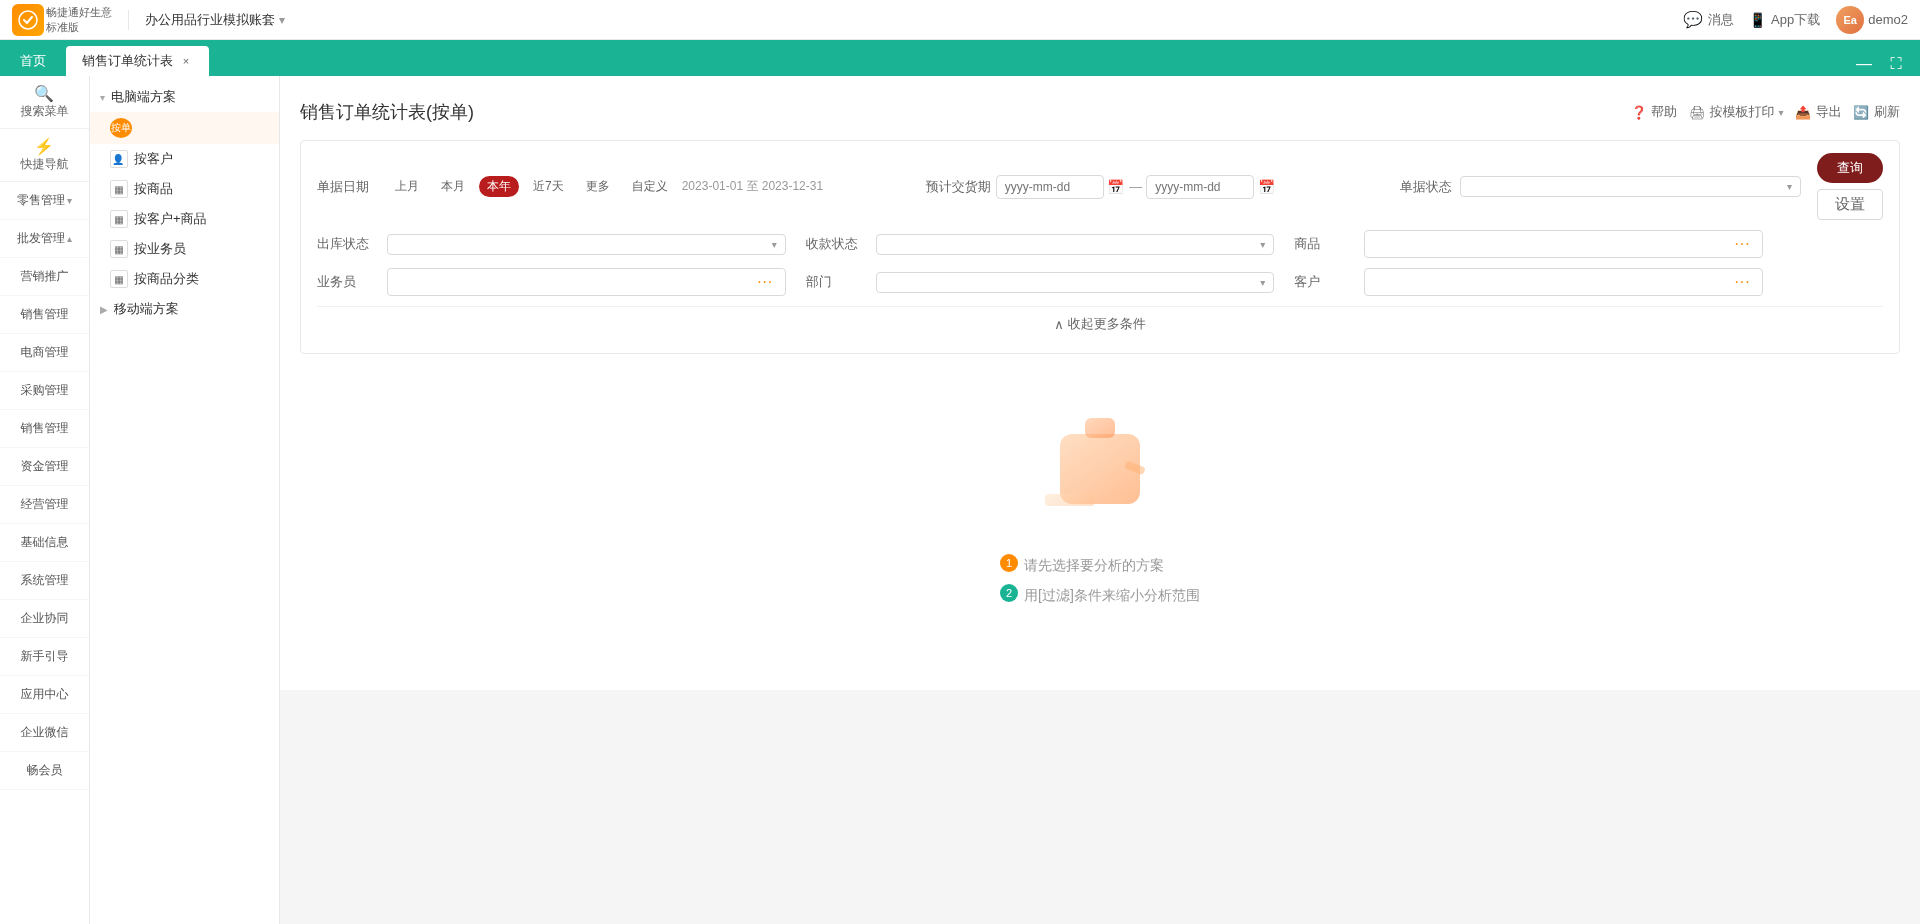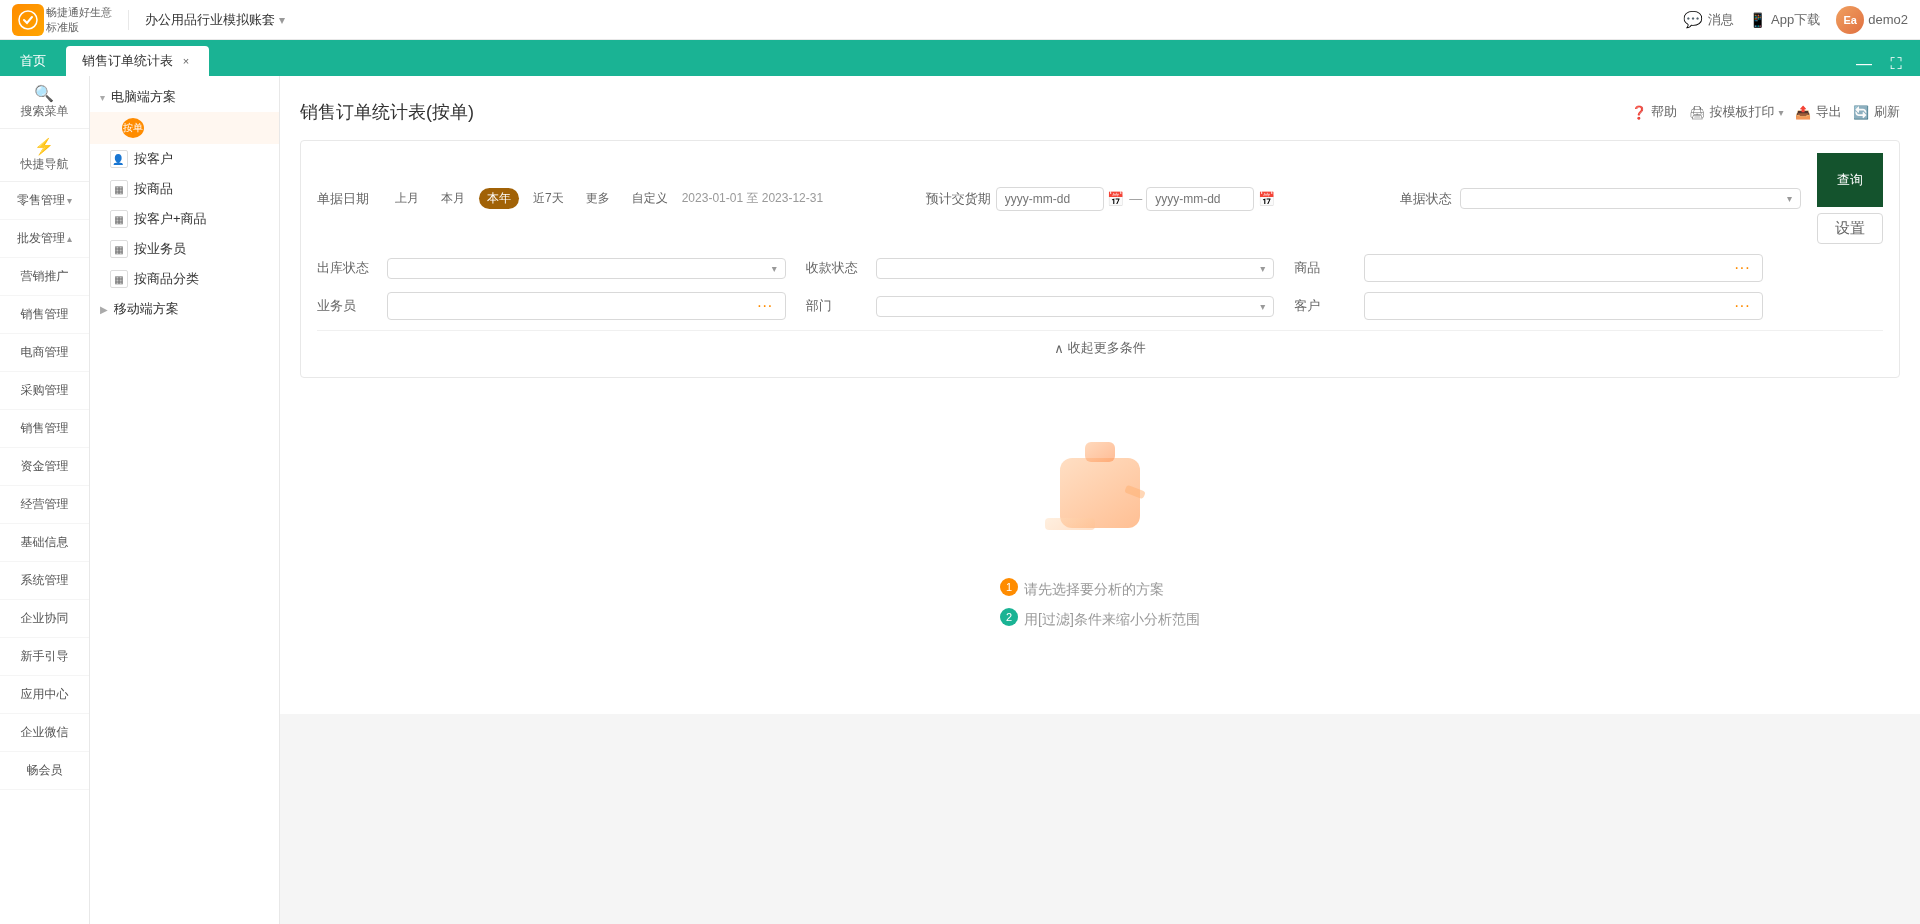--- a/index.html
+++ b/index.html
@@ -147,7 +147,7 @@
       width: 22px; height: 20px; border-radius: 50%;
       background: #ff8c00; color: white;
       display: flex; align-items: center; justify-content: center;
-      font-size: 11px; flex-shrink: 0; margin-left: 12px;
+      font-size: 11px; flex-shrink: 0;
     }
     .tree-item .sq-icon {
       width: 18px; height: 18px; border: 1px solid #ddd;

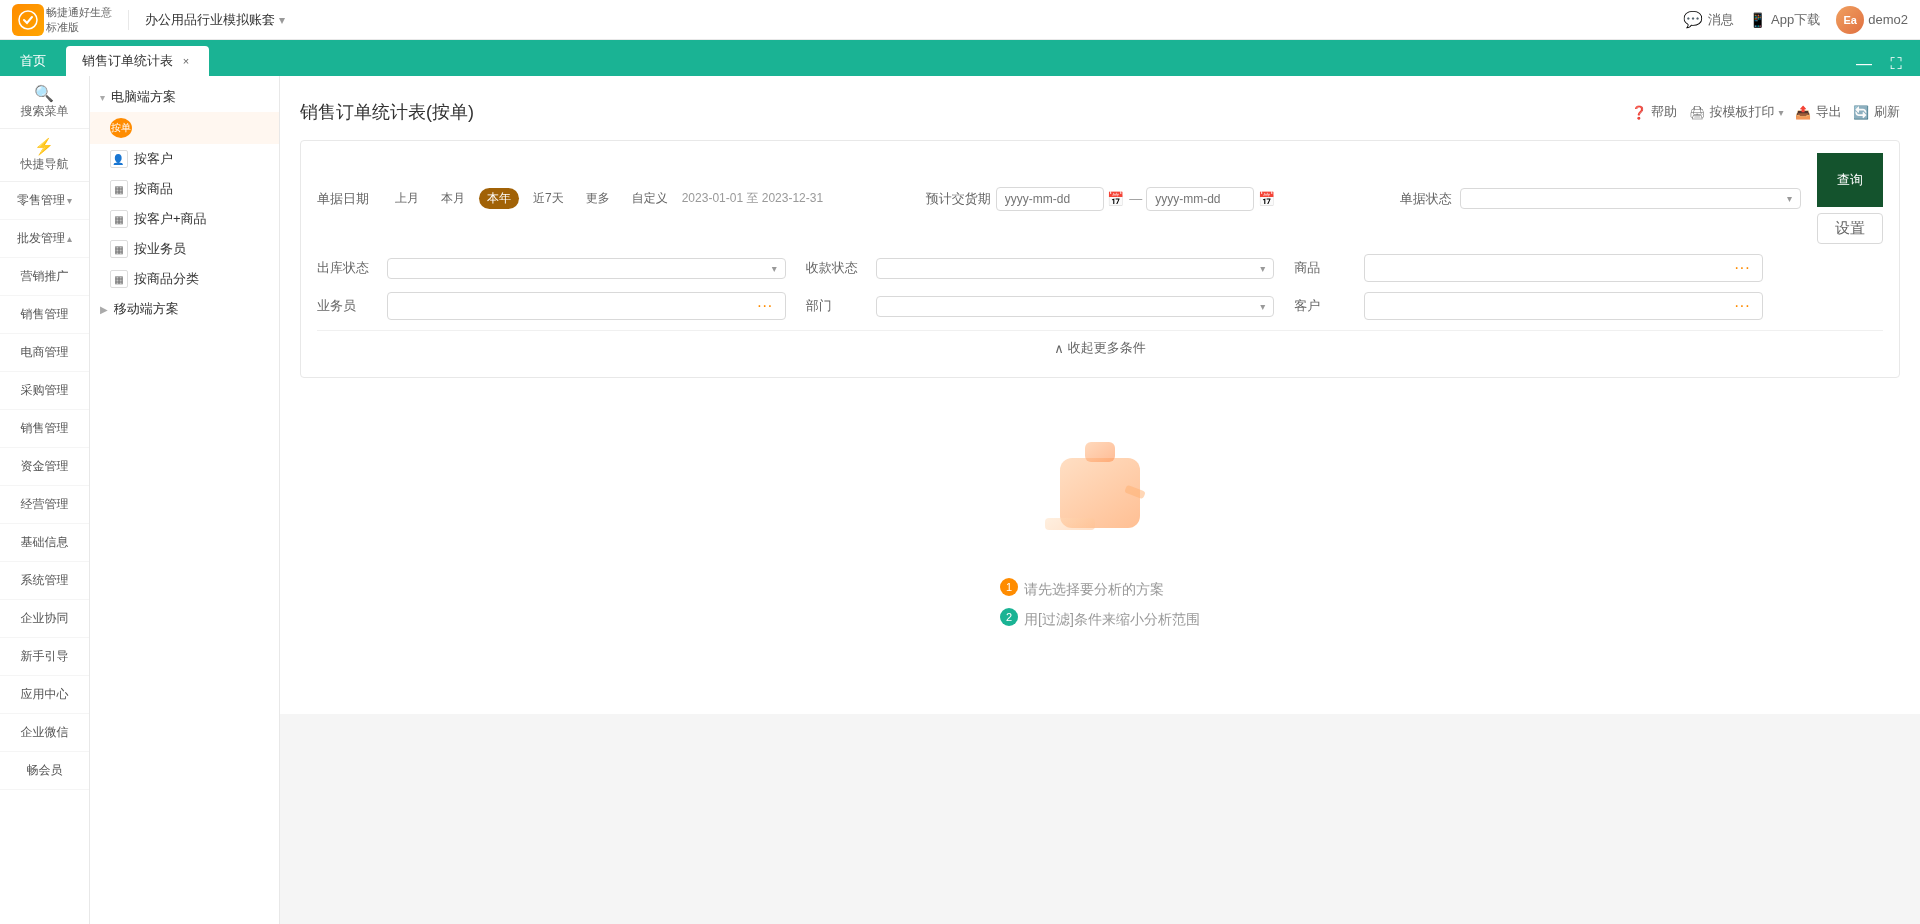--- a/index.html
+++ b/index.html
@@ -234,8 +234,8 @@
       margin-left: 16px;
     }
     .btn-query {
-      background: #14532d; color: white; border: none;
-      padding: 18px 20px; border-radius: 0; cursor: pointer;
+      background: #7f1d1d; color: white; border: none;
+      padding: 6px 20px; border-radius: 15px; cursor: pointer;
       font-size: 13px; white-space: nowrap;
     }
     .btn-setting {

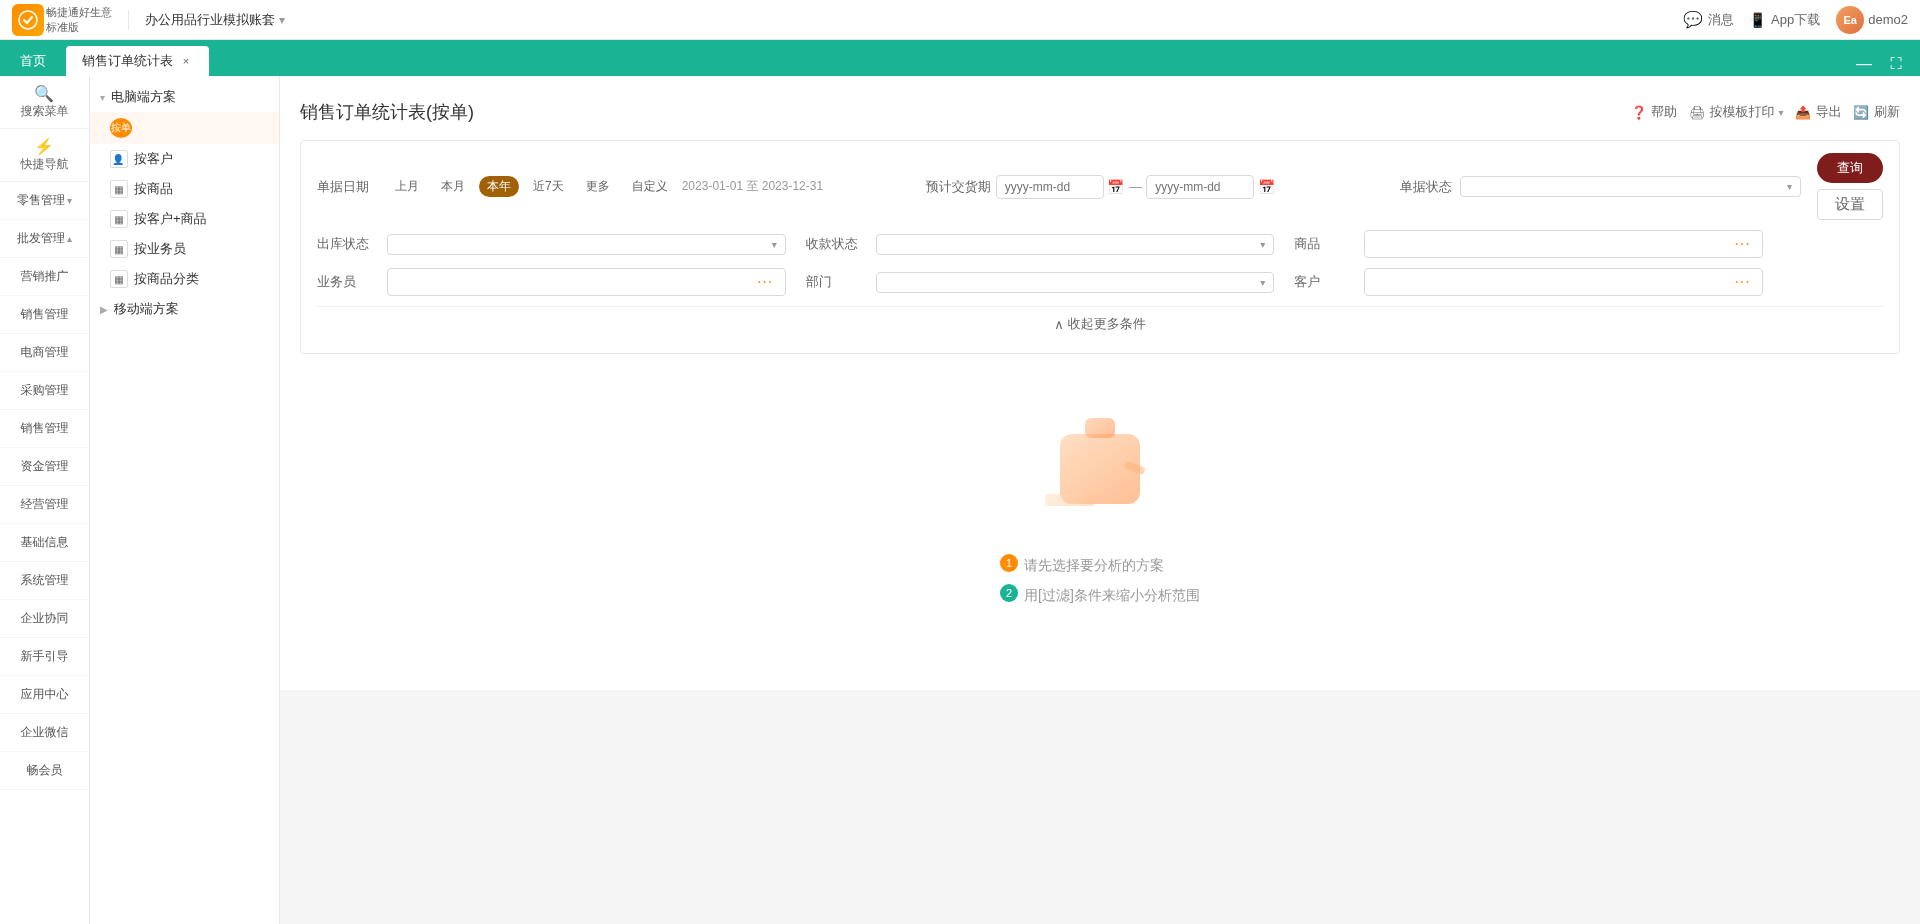--- a/index.html
+++ b/index.html
@@ -209,7 +209,7 @@
       background: transparent; color: #666;
     }
     .date-btn.active {
-      background: #a16207; color: white; border-radius: 12px;
+      background: #b91c1c; color: white; border-radius: 12px;
     }
     .date-range-text { font-size: 12px; color: #999; }
     .date-input-wrap { display: flex; align-items: center; gap: 4px; flex: 1.5; }

